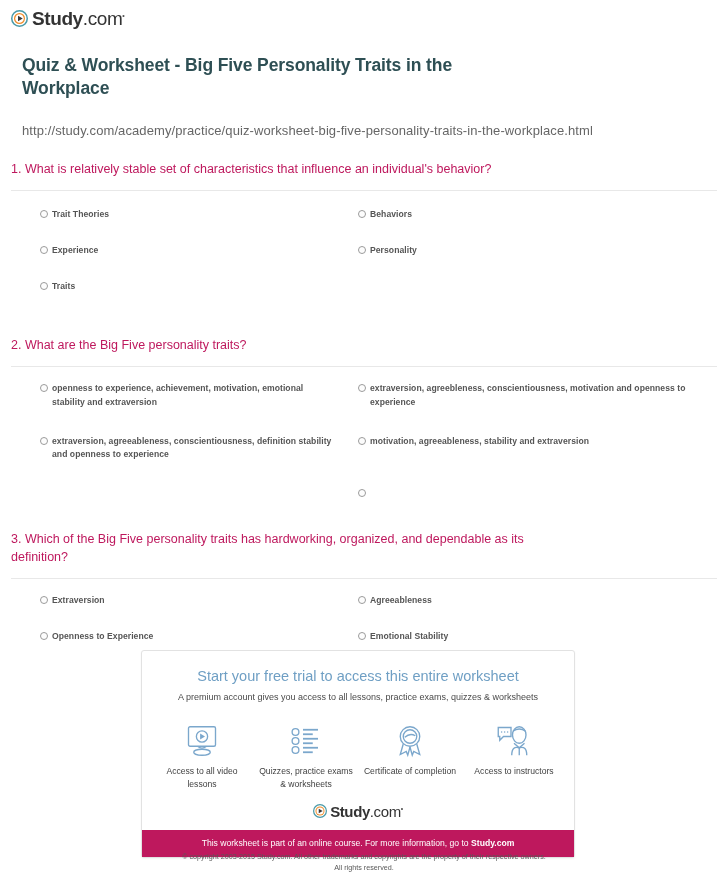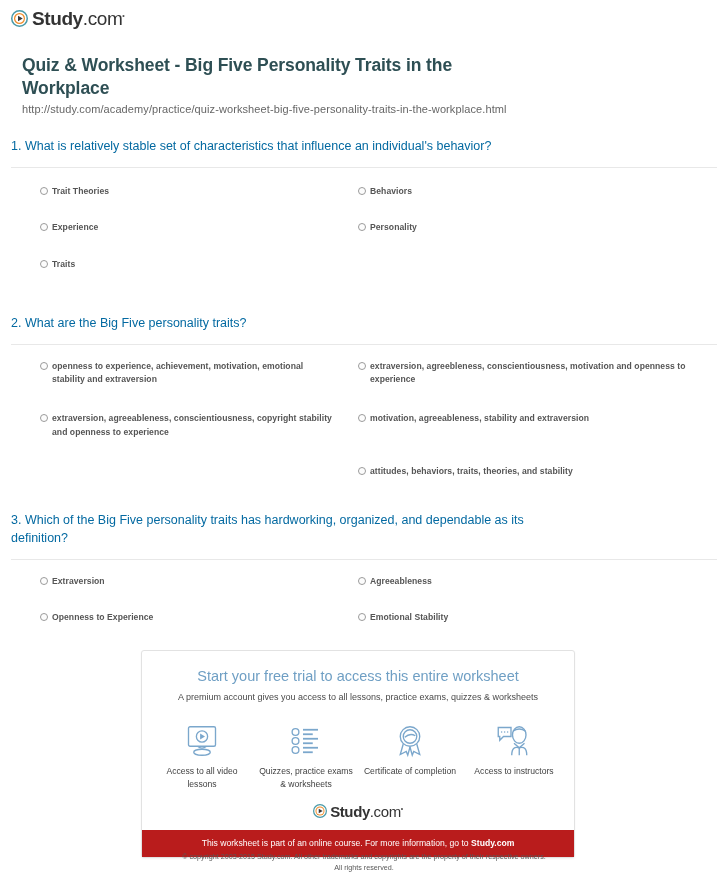--- a/index.html
+++ b/index.html
@@ -30,7 +30,7 @@
     max-width: 500px;
   }
   .page-url {
-    margin-top: 3px; font-size: 11px; color: #666666;
+    margin-top: 23px; font-size: 13px; color: #666666;
     letter-spacing: 0.1px; line-height: 1.2;
   }
 

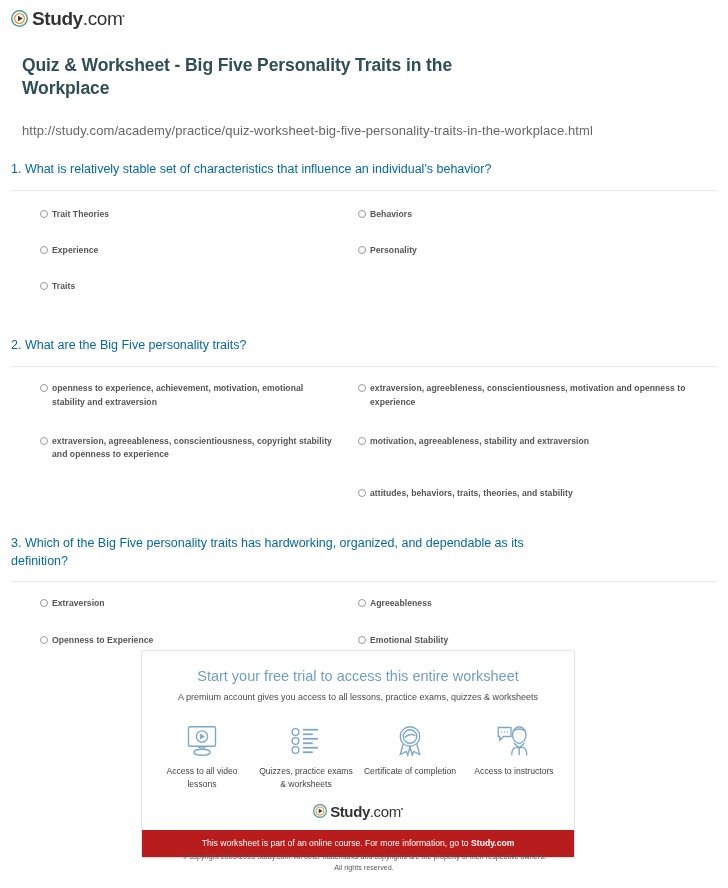--- a/index.html
+++ b/index.html
@@ -38,7 +38,7 @@
   .questions { margin-top: 22px; }
   .question-block { padding: 0 11px; }
   .question-text {
-    font-size: 12.5px; color: #0369a1; line-height: 1.42;
+    font-size: 12.5px; color: #be185d; line-height: 1.42;
     margin: 0 0 11px 0; max-width: 545px;
   }
   .q-rule { height: 1px; background: #e8e8e8; border: 0; margin: 0 0 15px 0; }

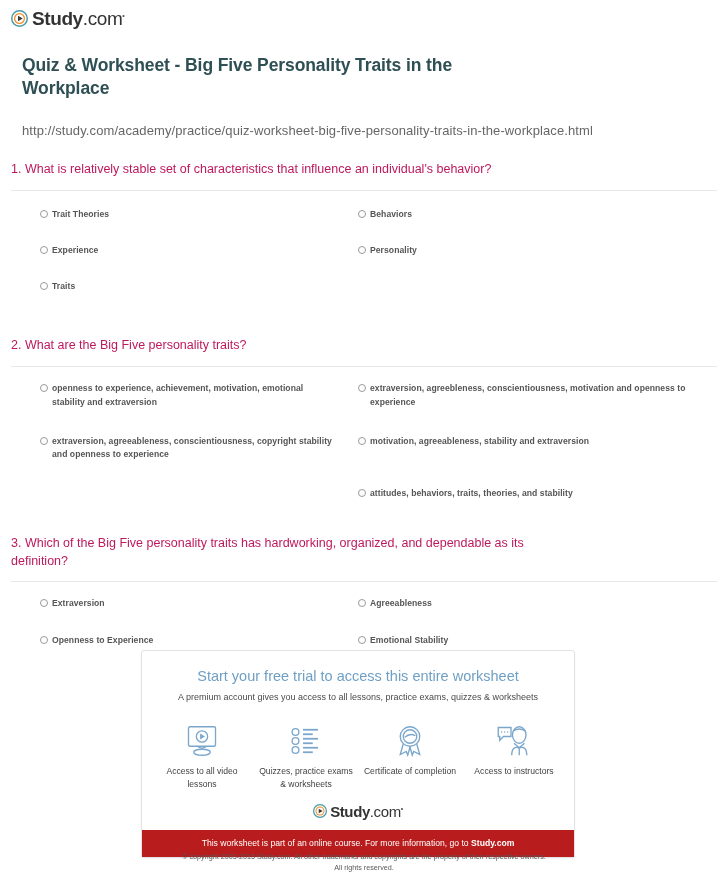--- a/index.html
+++ b/index.html
@@ -183,7 +183,7 @@
         </div>
         <div class="opt tall">
           <span class="radio"></span>
-          <span class="opt-label">extraversion, agreeableness, conscientiousness, copyright stability and openness to experience</span>
+          <span class="opt-label">extraversion, agreeableness, conscientiousness, definition stability and openness to experience</span>
         </div>
         <div class="opt tall">
           <span class="radio"></span>

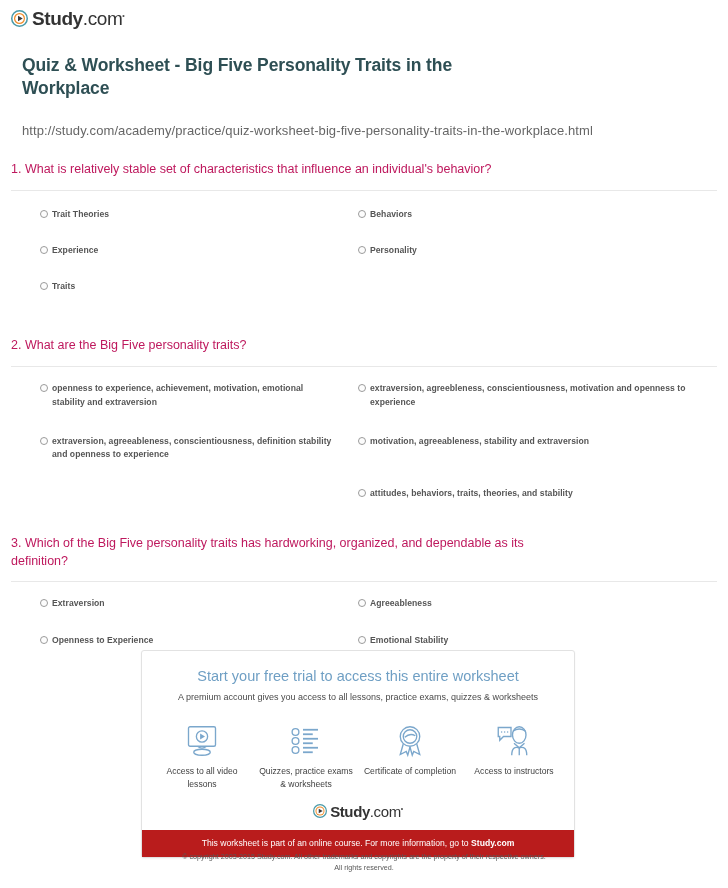--- a/index.html
+++ b/index.html
@@ -192,7 +192,6 @@
         <div></div>
         <div class="opt">
           <span class="radio"></span>
-          <span class="opt-label">attitudes, behaviors, traits, theories, and stability</span>
         </div>
       </div>
     </div>

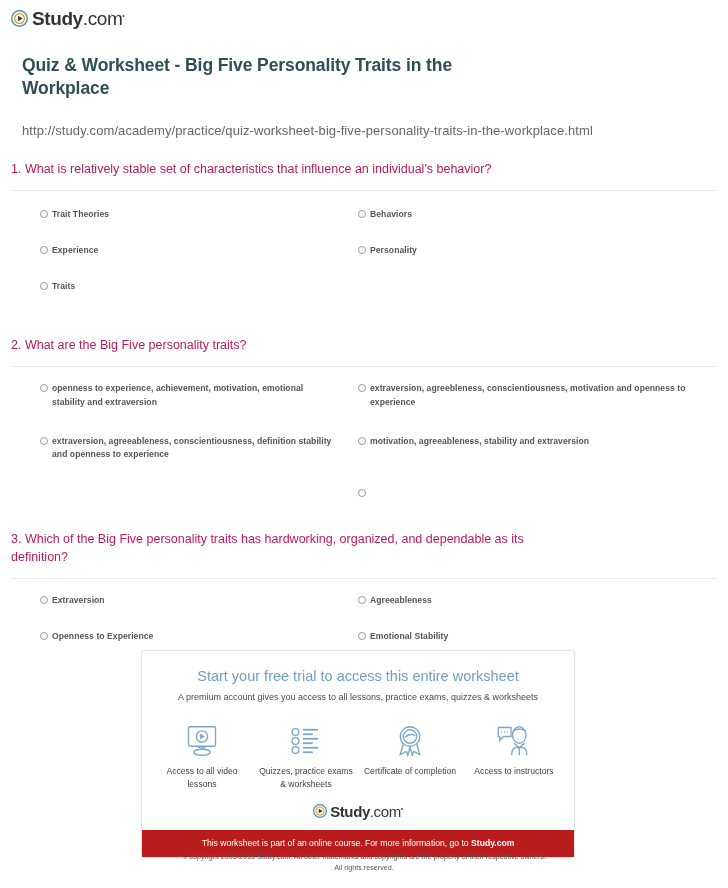--- a/index.html
+++ b/index.html
@@ -102,7 +102,7 @@
   .promo-logo .logo-word { font-size: 15px; }
   .promo-logo .logo-mark { width: 14px; height: 14px; }
   .promo-banner {
-    background: #b91c1c; color: #ffffff;
+    background: #be185d; color: #ffffff;
     text-align: center; font-size: 8.6px;
     padding: 8px 6px; line-height: 1.3;
   }

